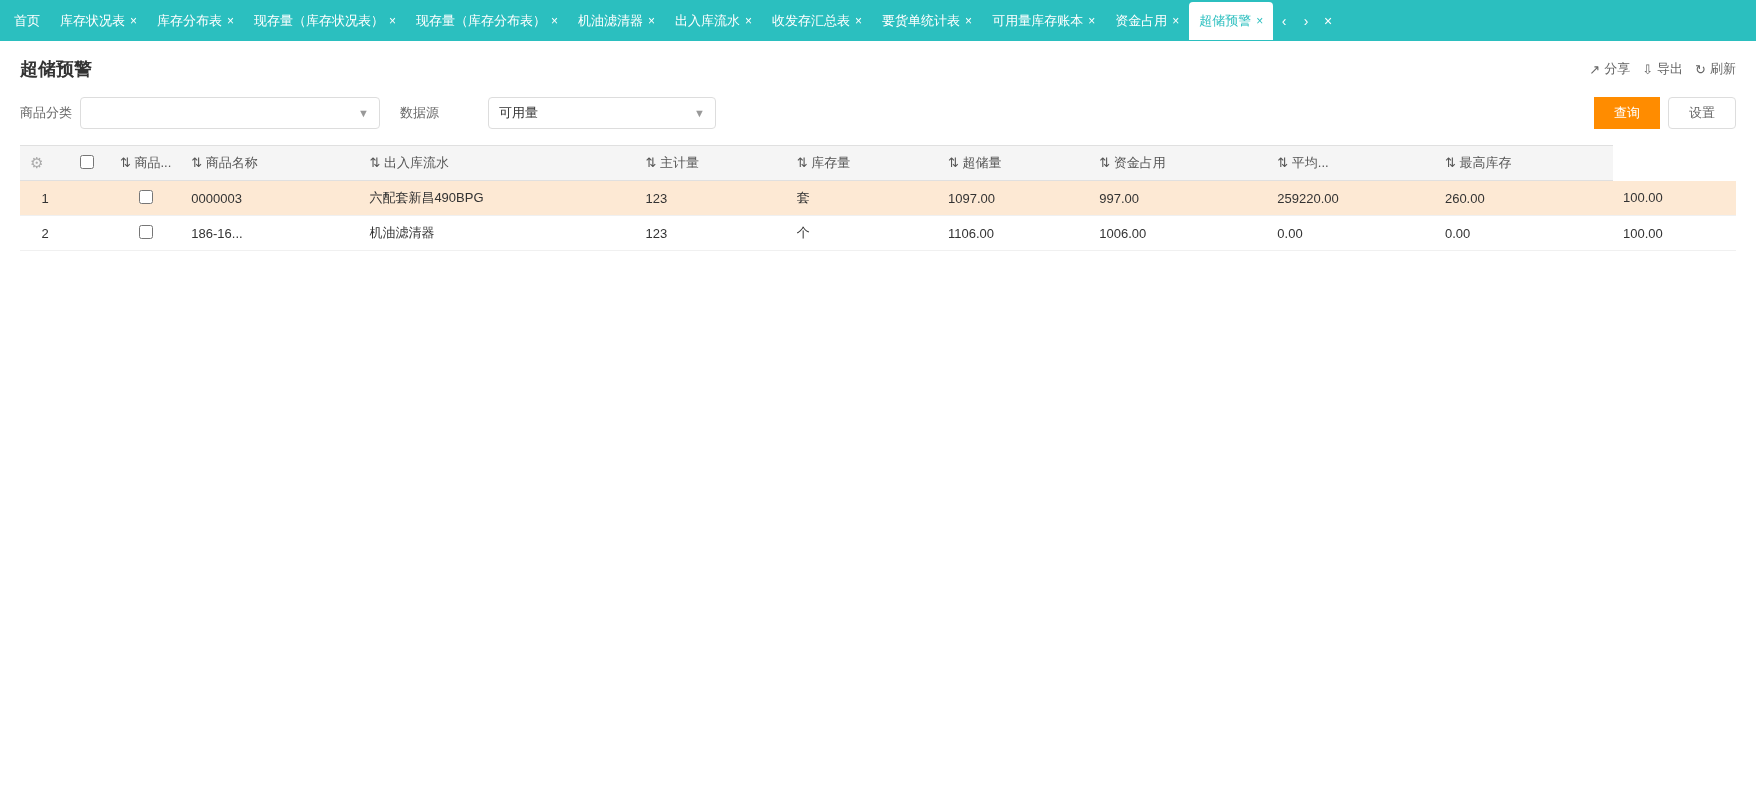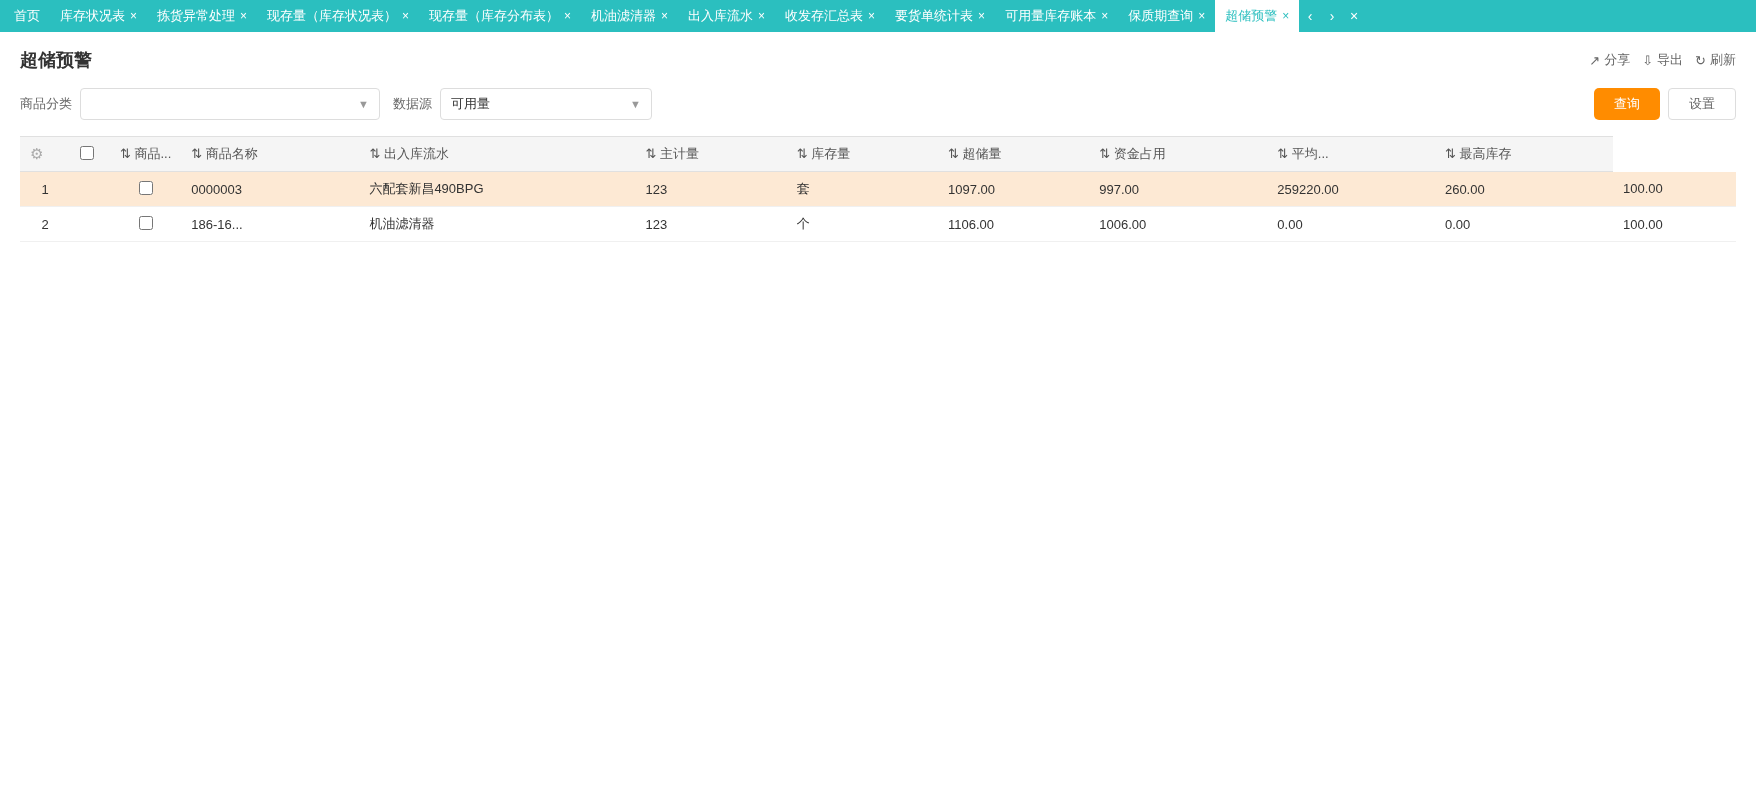--- a/index.html
+++ b/index.html
@@ -10,7 +10,7 @@
       background: #2bbfbf;
       display: flex;
       align-items: center;
-      height: 32px;
+      height: 41px;
       padding: 0 4px;
       overflow: hidden;
       flex-wrap: nowrap;

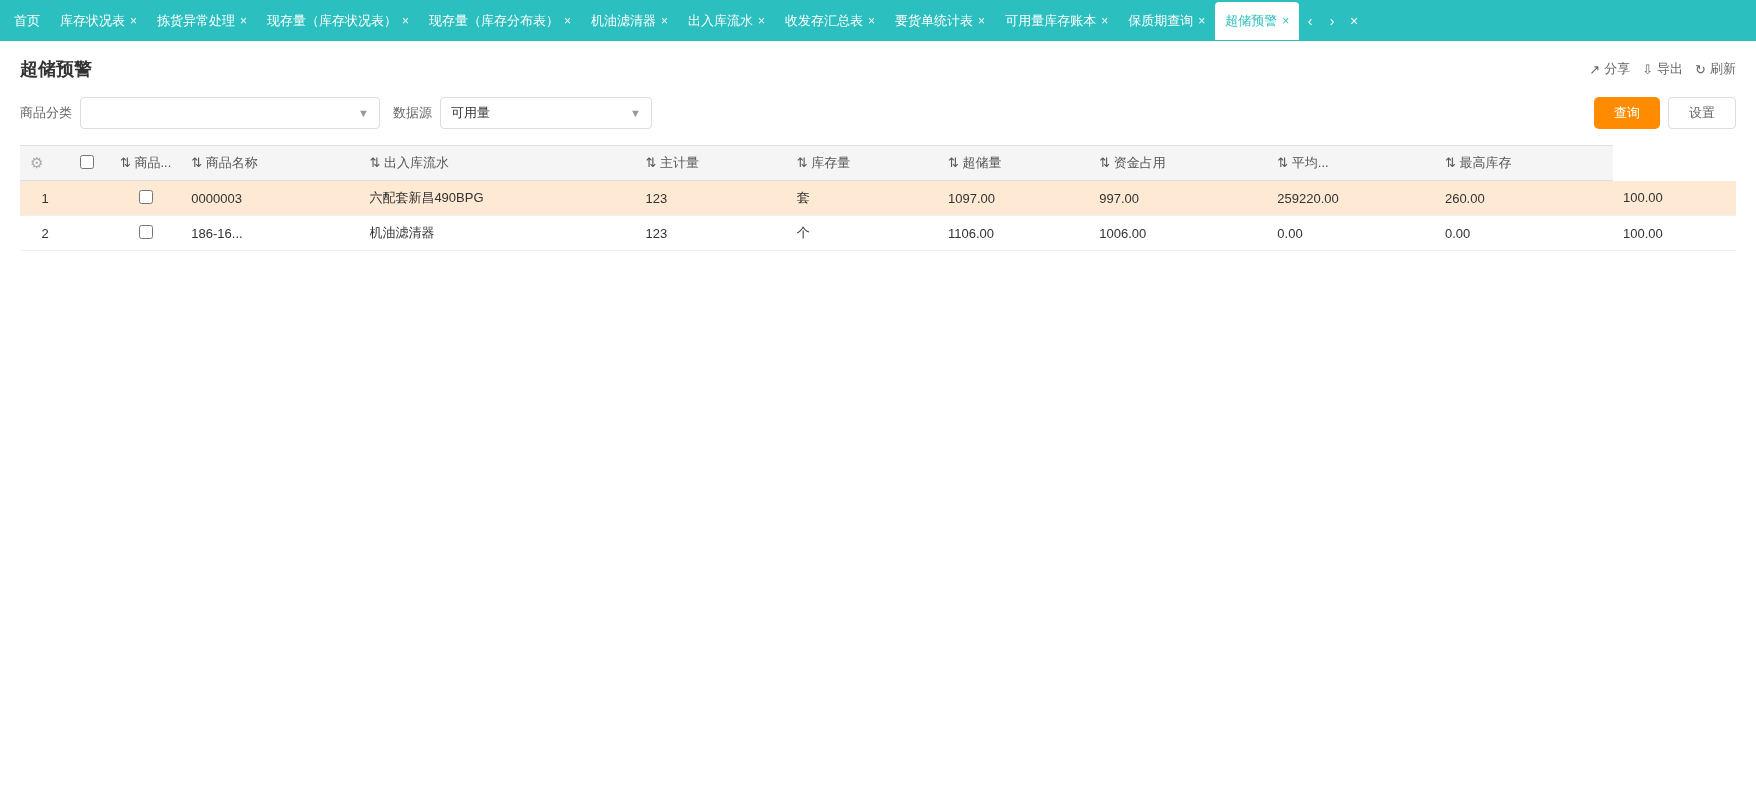--- a/index.html
+++ b/index.html
@@ -203,7 +203,7 @@
     <span class="close-btn">×</span>
   </div>
   <div class="nav-item">
-    <span>拣货异常处理</span>
+    <span>库存分布表</span>
     <span class="close-btn">×</span>
   </div>
   <div class="nav-item">

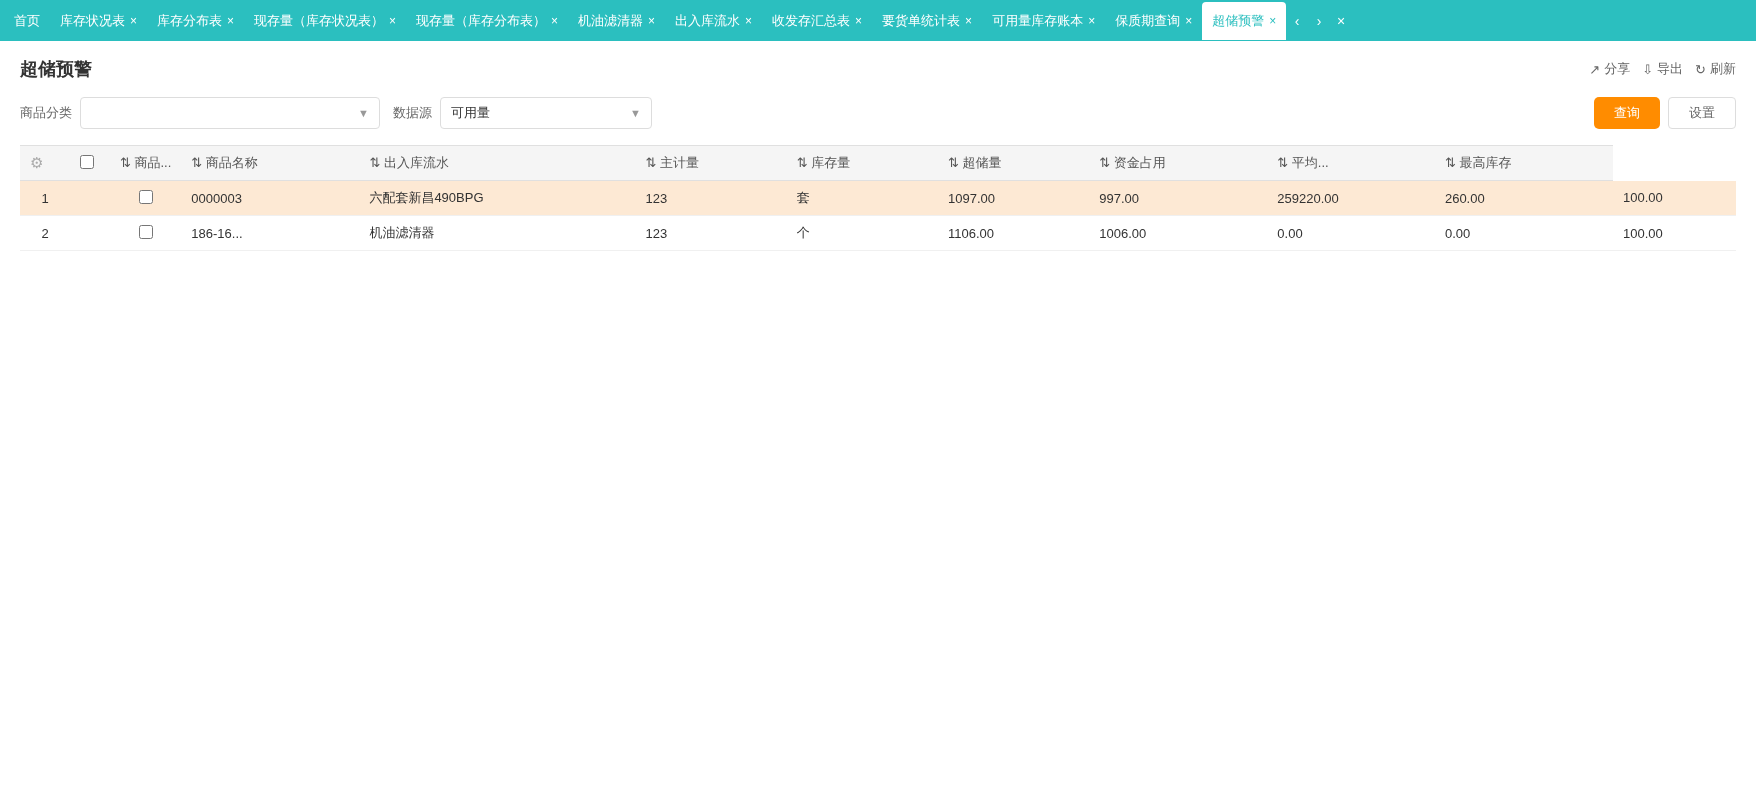--- a/index.html
+++ b/index.html
@@ -235,7 +235,7 @@
     <span class="close-btn">×</span>
   </div>
   <div class="nav-item">
-    <span>保质期查询</span>
+    <span>资金占用</span>
     <span class="close-btn">×</span>
   </div>
   <div class="nav-item active">

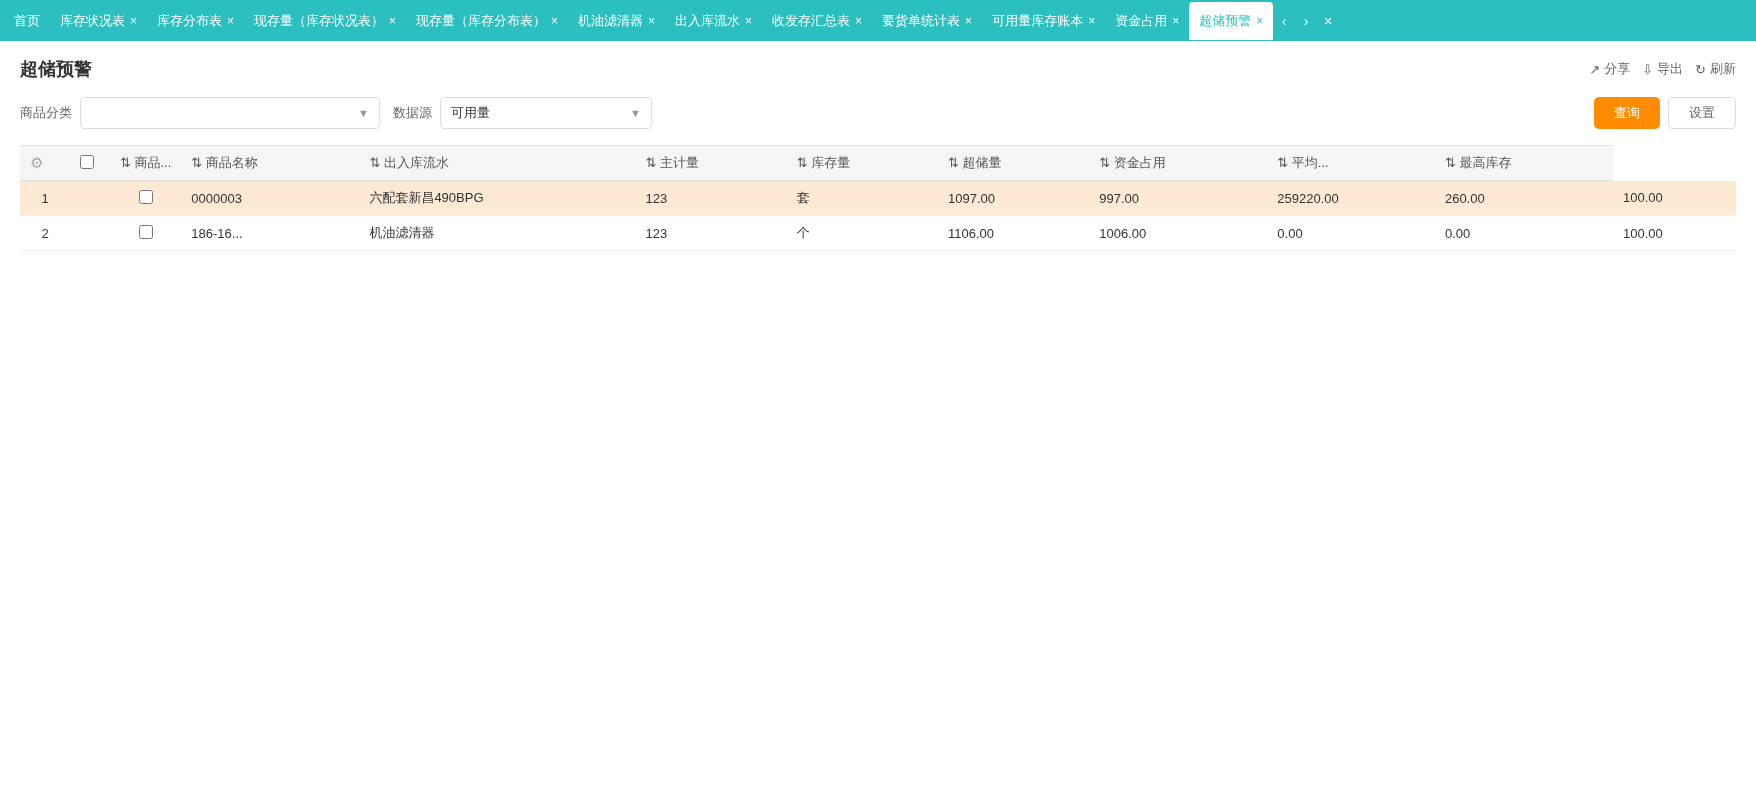--- a/index.html
+++ b/index.html
@@ -87,7 +87,7 @@
     .filter-area {
       display: flex;
       align-items: center;
-      gap: 13px;
+      gap: 20px;
       margin-bottom: 16px;
       flex-wrap: wrap;
     }

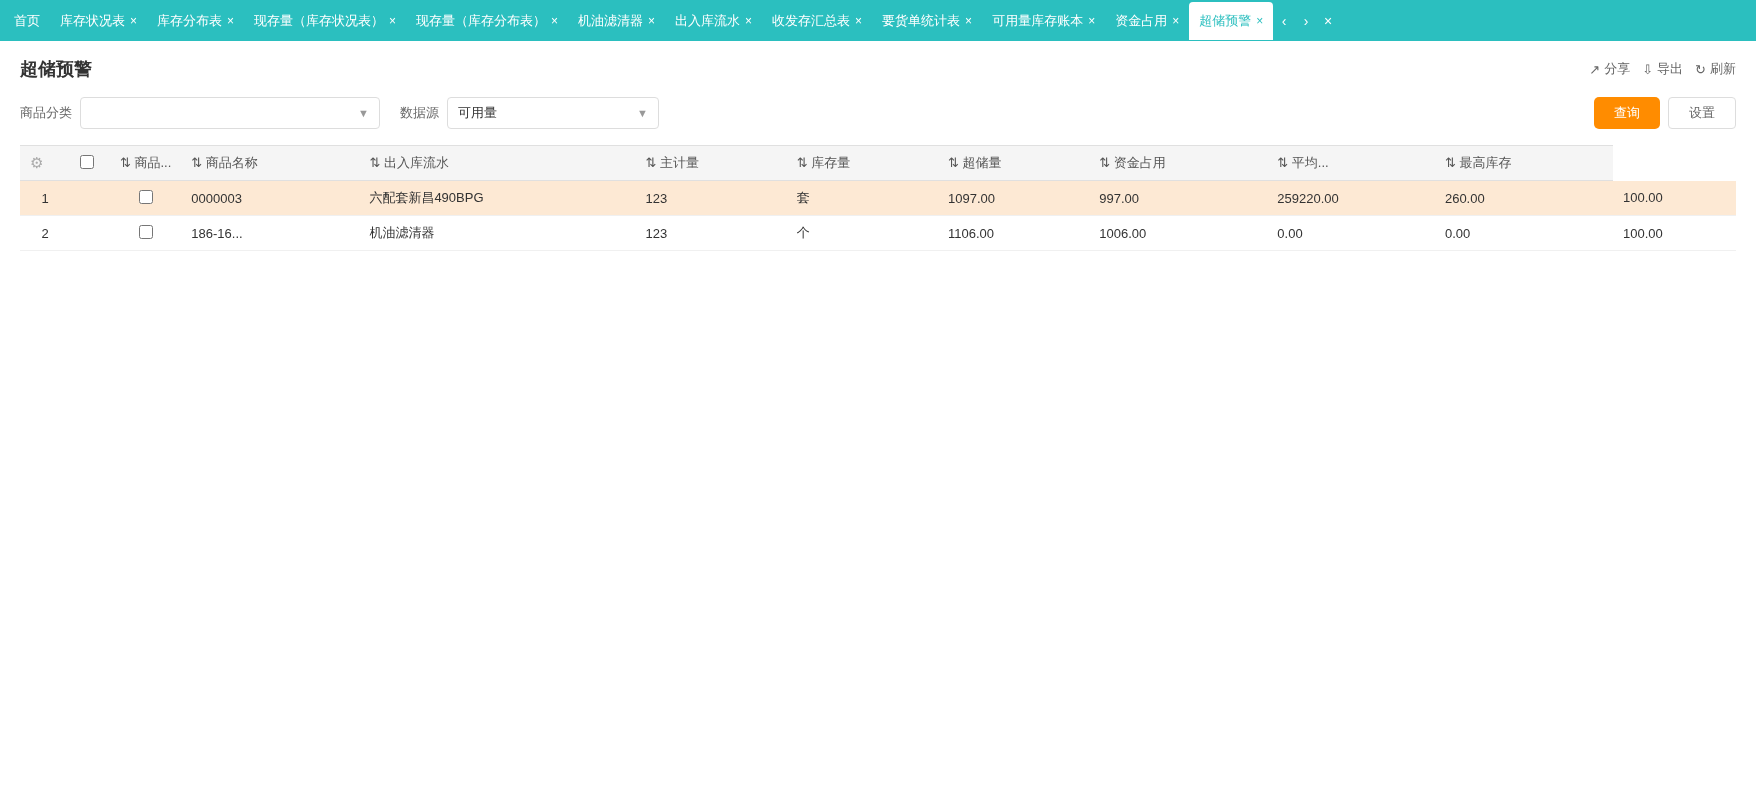--- a/index.html
+++ b/index.html
@@ -117,7 +117,8 @@
     }
     .filter-select .arrow { color: #999; font-size: 11px; }
     .filter-select-small {
-      width: 212px;
+      width: 228px;
+      margin-left: 41px;
     }
 
     .btn-query {

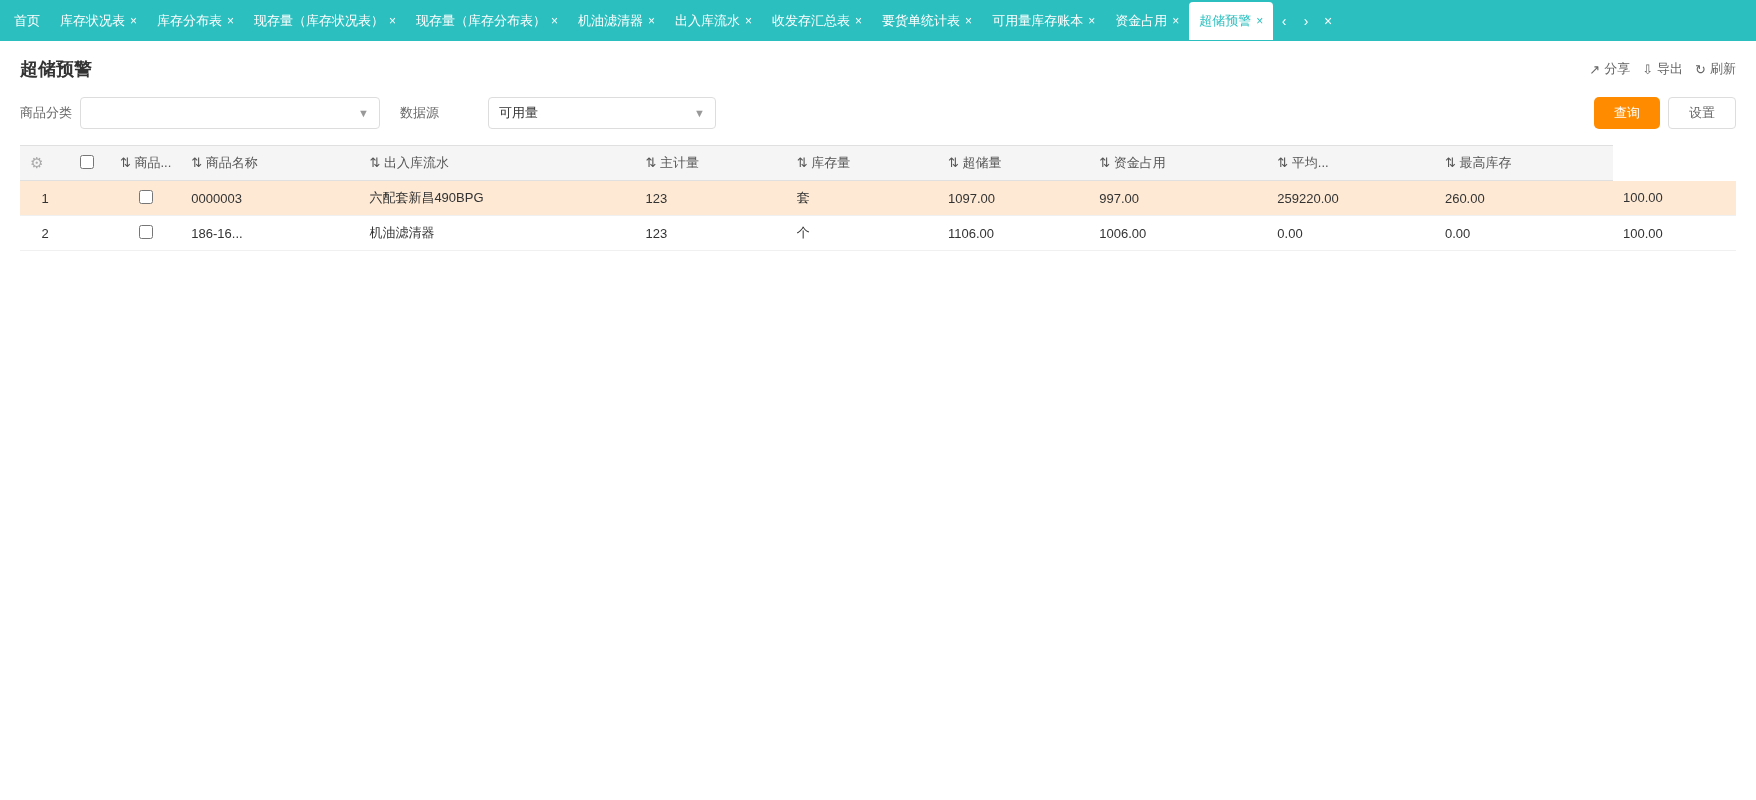--- a/index.html
+++ b/index.html
@@ -125,7 +125,7 @@
       background: #ff8c00;
       color: #fff;
       border: none;
-      border-radius: 5px;
+      border-radius: 0;
       padding: 0 20px;
       height: 32px;
       cursor: pointer;

